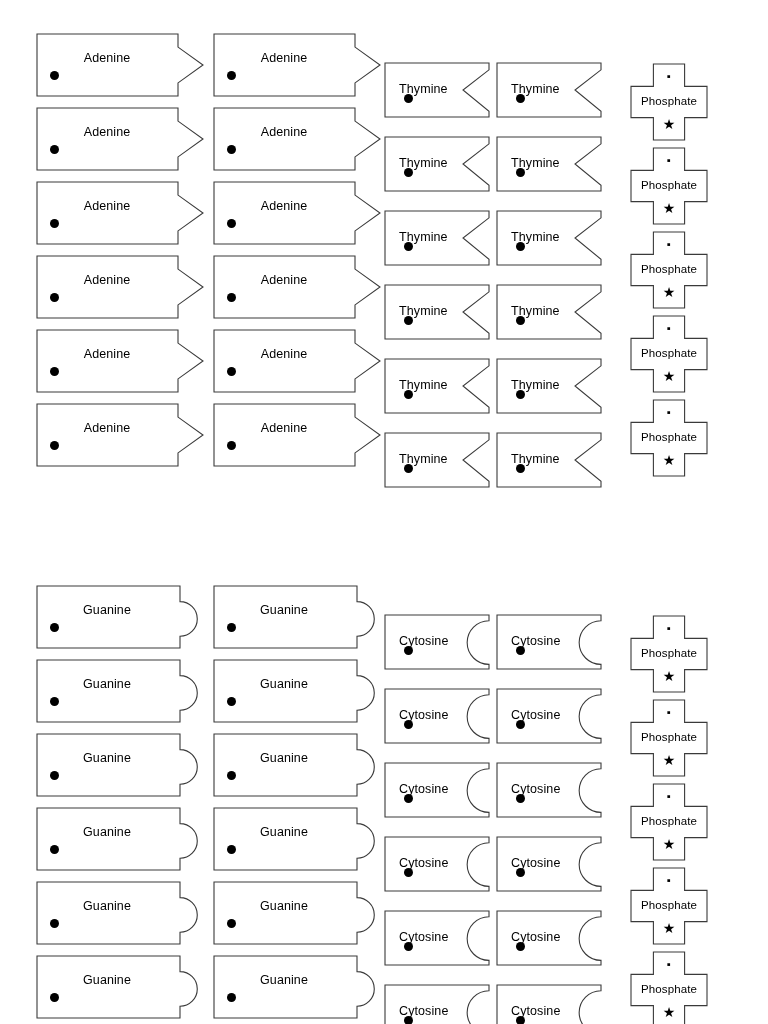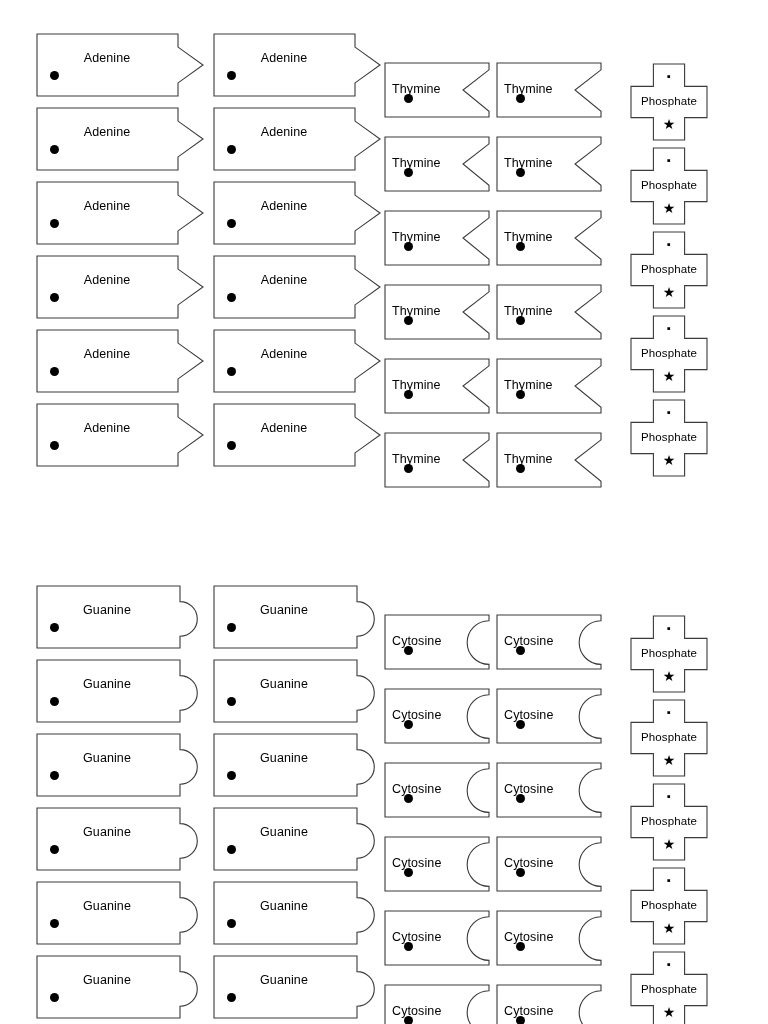--- a/index.html
+++ b/index.html
@@ -72,7 +72,7 @@
   
   .pyrimidine { width: 106px; height: 56px; }
   .pyrimidine .label {
-    left: 8px;
+    left: 15px;
     top: 21px;
     text-align: right;
   }

